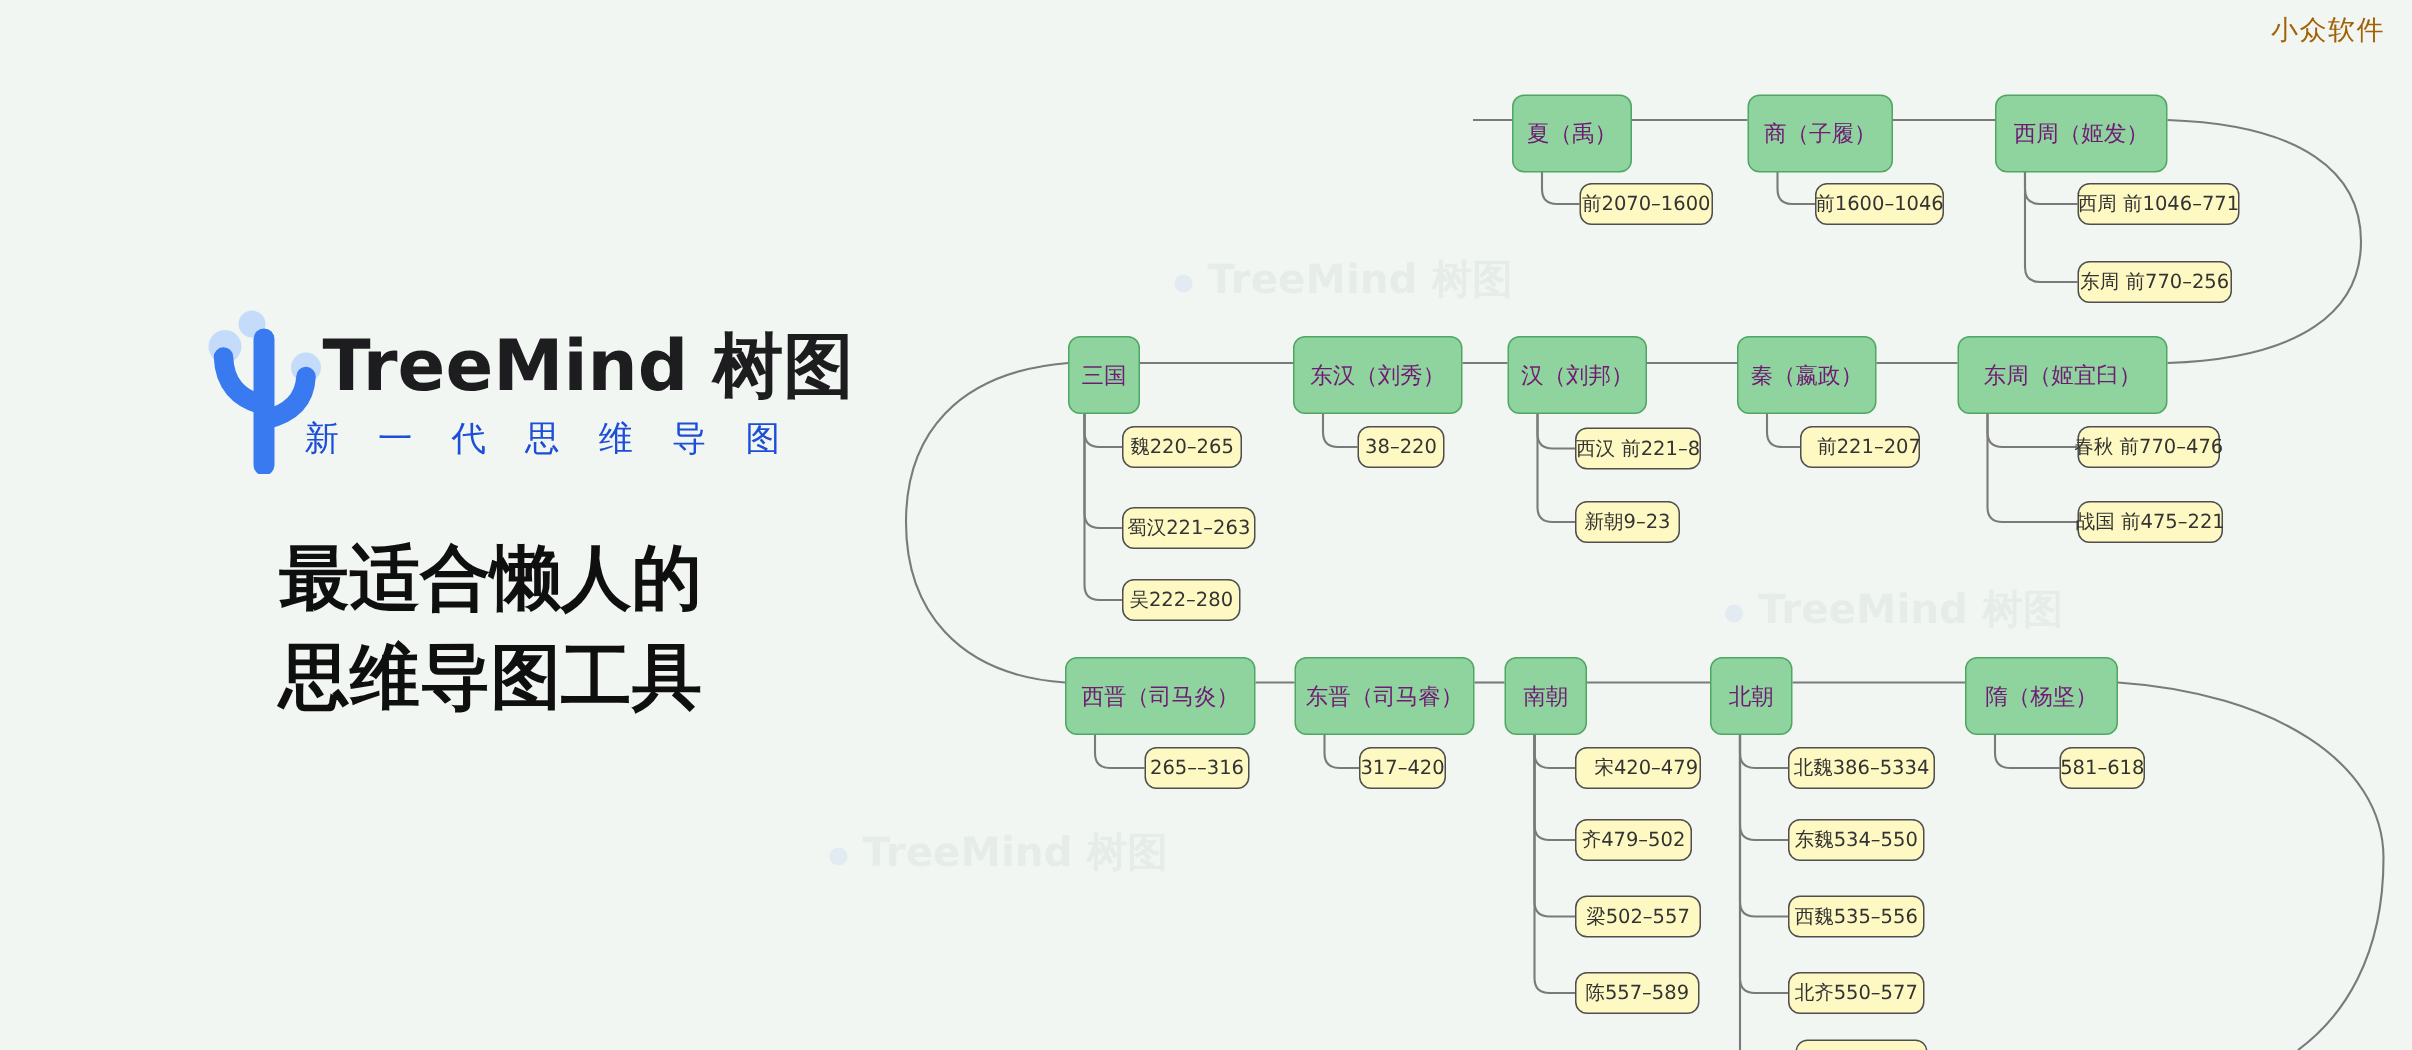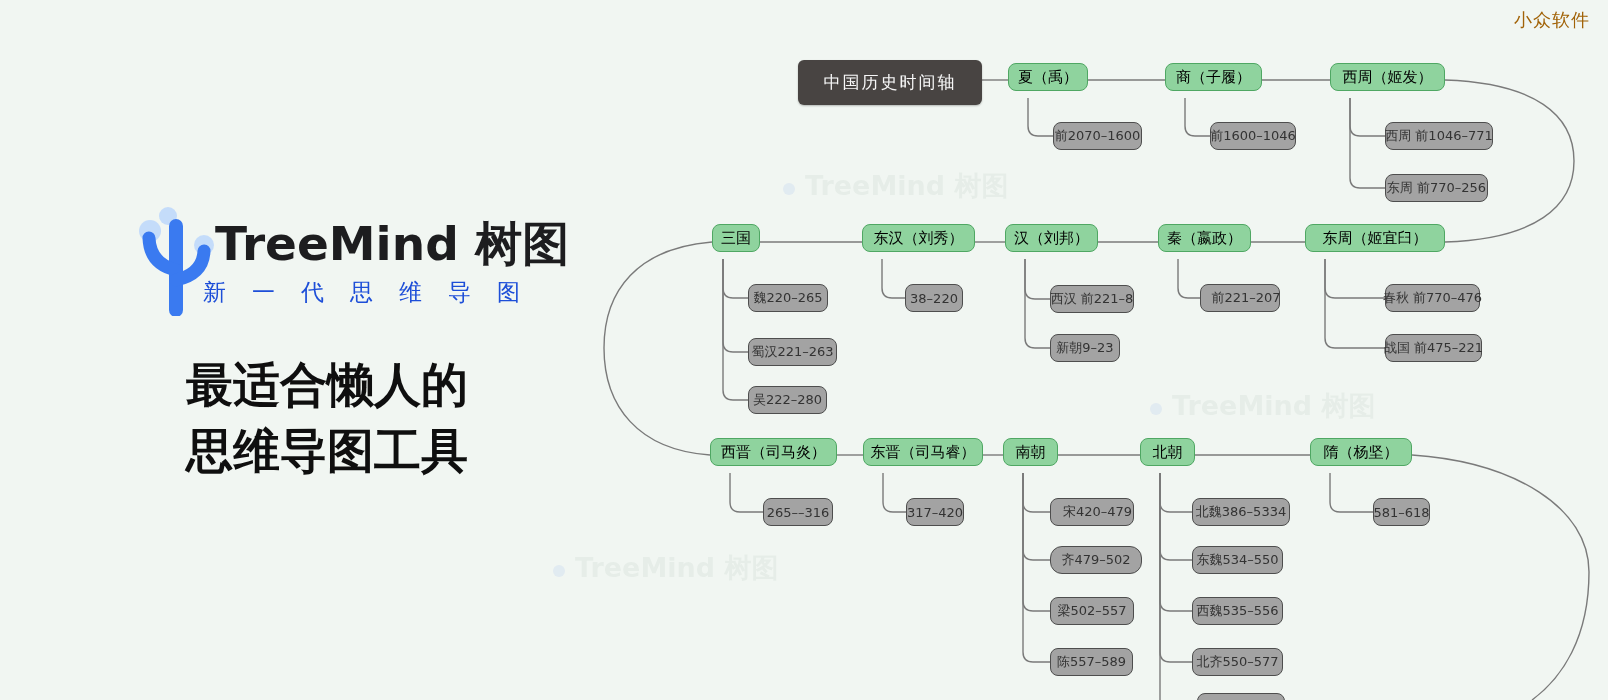--- a/index.html
+++ b/index.html
@@ -130,7 +130,6 @@
     <path d="M1330 473 V502 Q1330 512 1340 512 H1373"></path>
   </svg>
 
-  <div class="node root" style="left:798px; top:60px; width:184px; height:45px;">中国历史时间轴</div>
 
   <div class="node branch" style="left:1008px; top:63px; width:80px;">夏（禹）</div>
   <div class="node branch" style="left:1165px; top:63px; width:97px;">商（子履）</div>

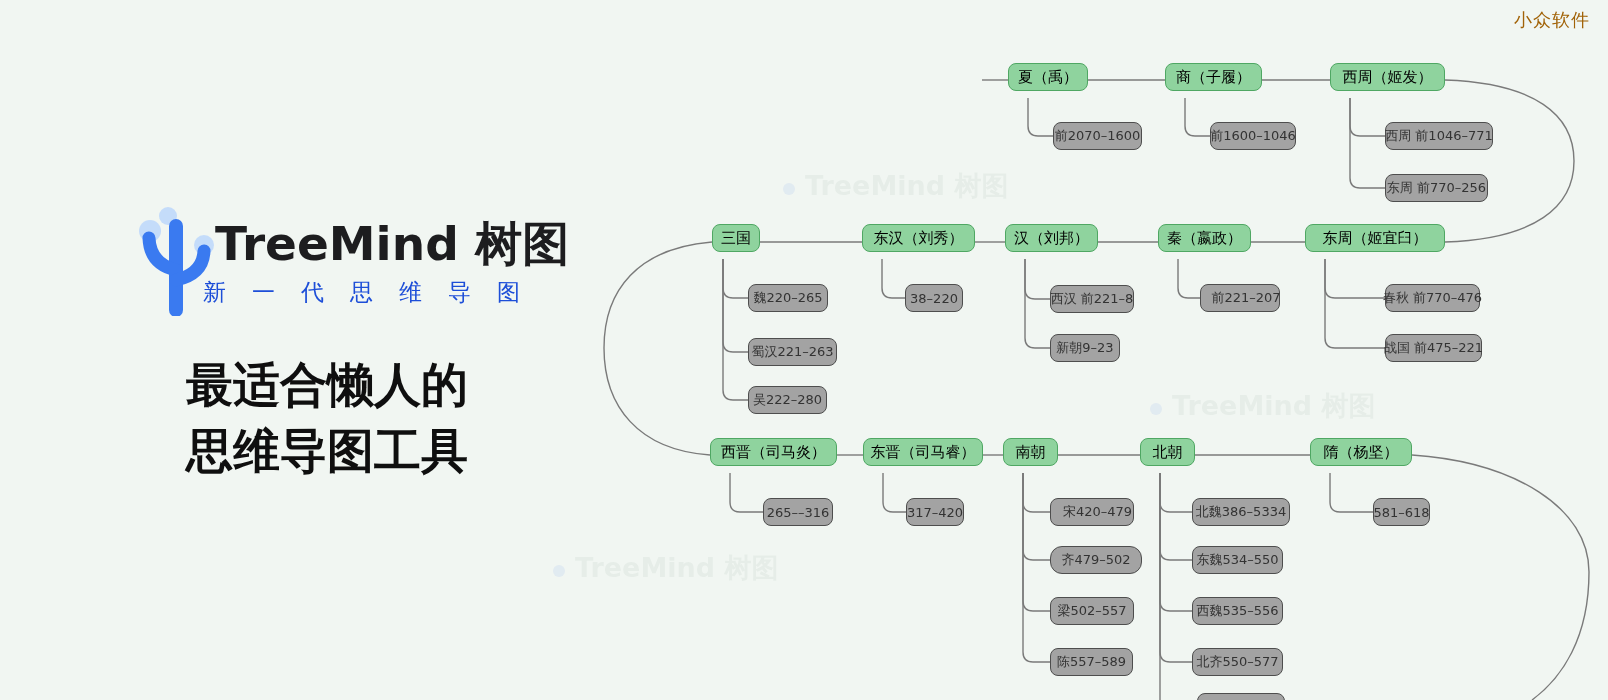--- a/index.html
+++ b/index.html
@@ -46,8 +46,8 @@
     box-shadow:0 1px 2px rgba(0,0,0,0.25);
   }
   .branch {
-    background:#8fd39e; border:1.5px solid #4fa763; color:#000000;
-    font-size:15px; font-weight:500; height:28px;
+    background:#8fd39e; border:1.5px solid #4fa763; color:#701a75;
+    font-size:15px; font-weight:500; height:52px;
   }
   .leaf {
     background:#a3a3a3; border:1.5px solid #4e4e4e; color:#333;

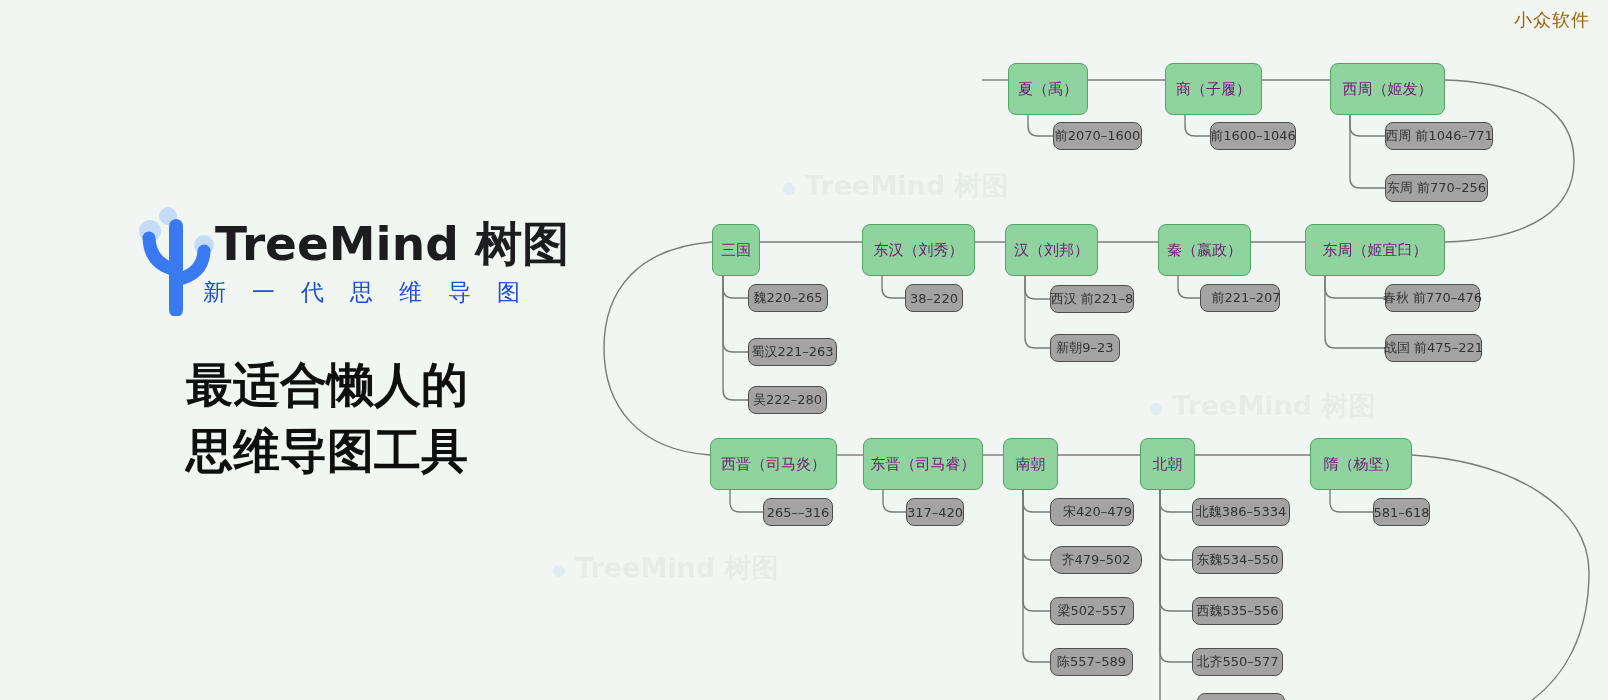--- a/index.html
+++ b/index.html
@@ -50,7 +50,7 @@
     font-size:15px; font-weight:500; height:52px;
   }
   .leaf {
-    background:#a3a3a3; border:1.5px solid #4e4e4e; color:#333;
+    background:#fef9c3; border:1.5px solid #4e4e4e; color:#333;
     font-size:13px; height:28px;
   }
   #wires { position:absolute; left:0; top:0; }

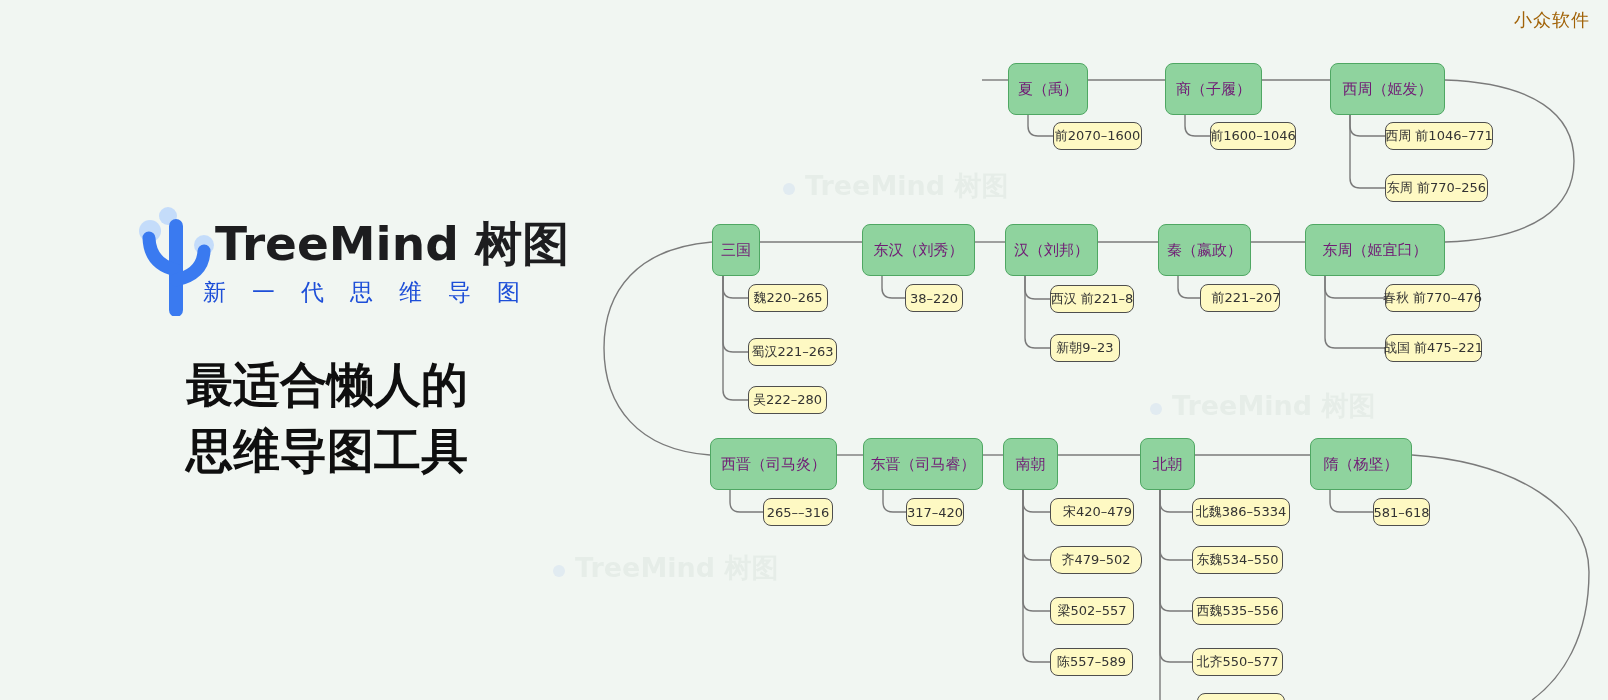--- a/index.html
+++ b/index.html
@@ -165,7 +165,7 @@
   <div class="node leaf" style="left:763px;  top:498px; width:70px;">265––316</div>
   <div class="node leaf" style="left:906px;  top:498px; width:58px;">317–420</div>
   <div class="node leaf" style="left:1050px; top:498px; width:84px;padding-left:11px;">宋420–479</div>
-  <div class="node leaf" style="left:1050px; top:546px; width:92px;border-radius:12px;">齐479–502</div>
+  <div class="node leaf" style="left:1050px; top:546px; width:78px;">齐479–502</div>
   <div class="node leaf" style="left:1050px; top:597px; width:84px;">梁502–557</div>
   <div class="node leaf" style="left:1050px; top:648px; width:83px;">陈557–589</div>
   <div class="node leaf" style="left:1192px; top:498px; width:98px;">北魏386–5334</div>

